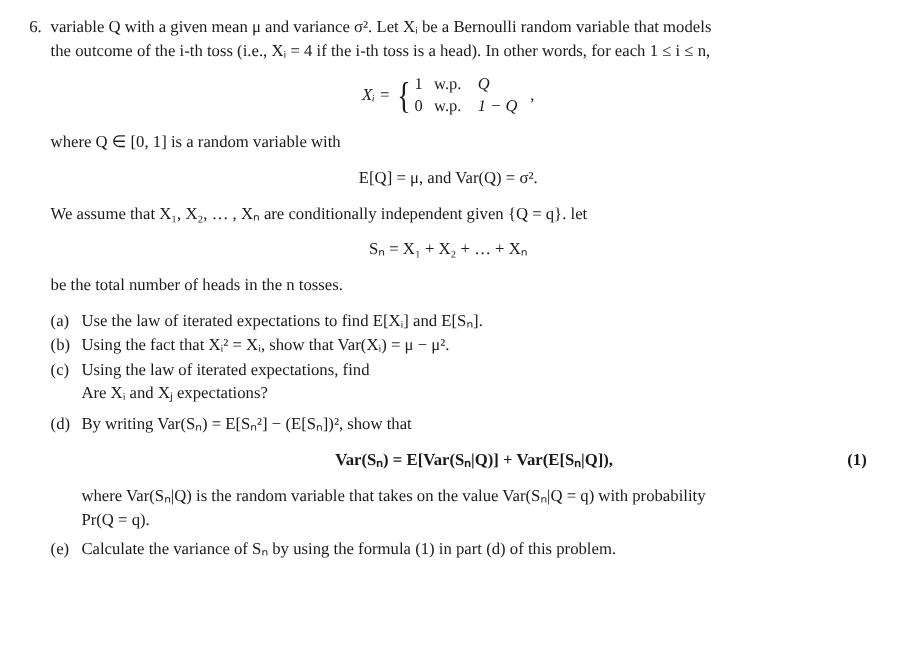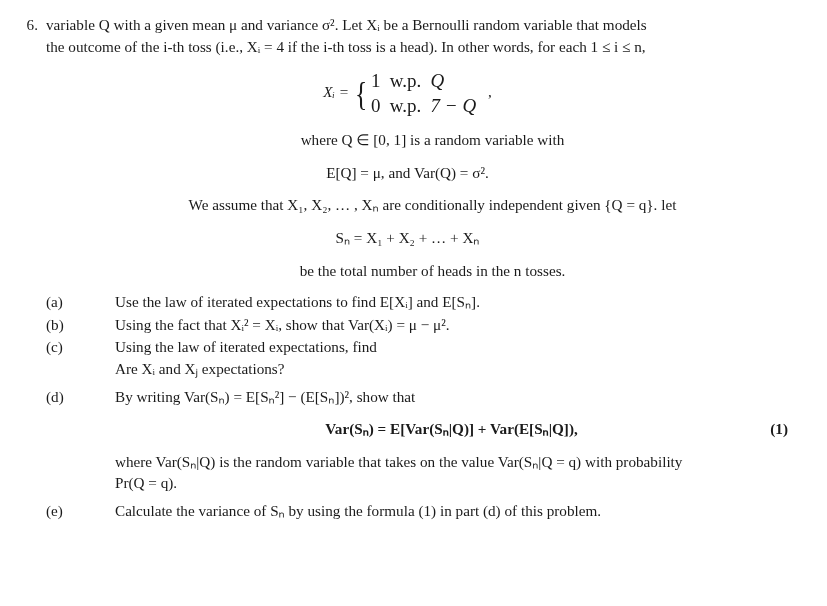--- a/index.html
+++ b/index.html
@@ -85,7 +85,7 @@
     display: inline-flex;
     flex-direction: column;
     text-align: left;
-    font-size: 19px;
+    font-size: 15px;
     line-height: 1.32;
   }
   .cases .rows .row {

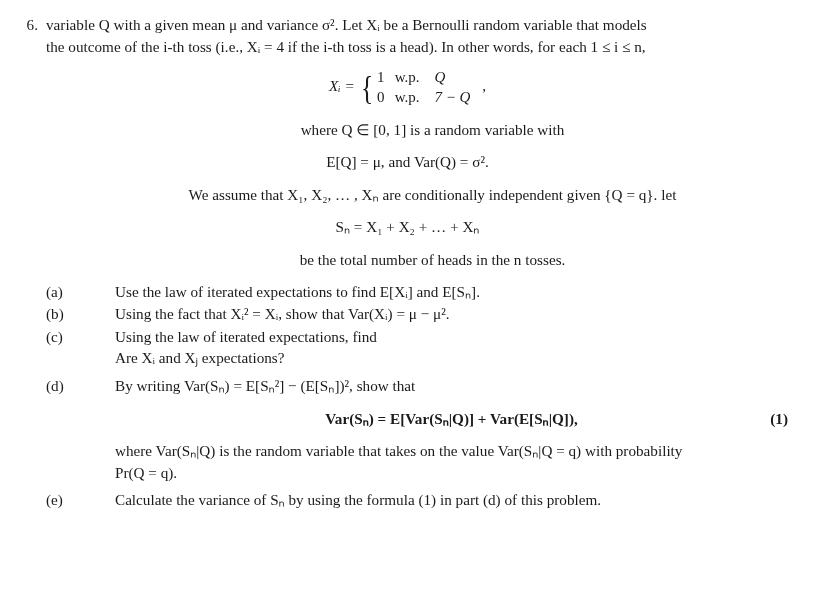--- a/index.html
+++ b/index.html
@@ -163,7 +163,7 @@
           <span class="row">
             <span class="val mathrm">0</span>
             <span class="wp mathrm">w.p.</span>
-            <span class="mathvar">7 − Q</span>
+            <span class="mathvar">1 − Q</span>
           </span>
         </span>
       </span>

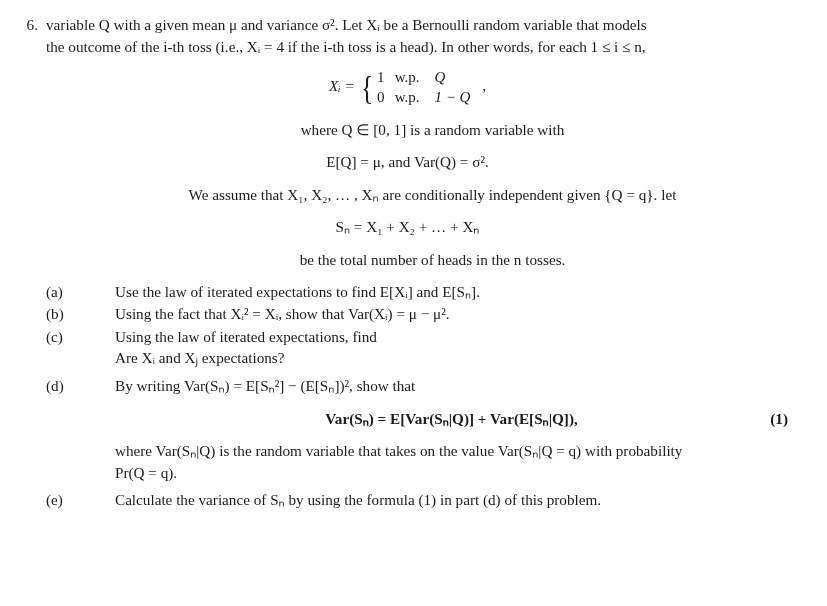--- a/index.html
+++ b/index.html
@@ -50,9 +50,8 @@
     text-align: justify;
   }
   .indent-block {
-    margin-left: 50px;
+    margin-left: 34px;
     max-width: 745px;
-    text-align: center;
   }
   .eq {
     text-align: center;

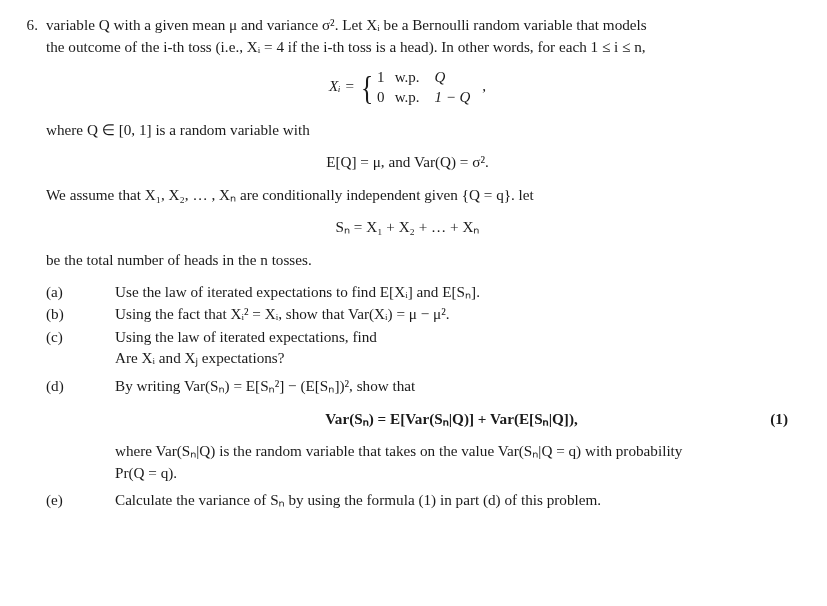--- a/index.html
+++ b/index.html
@@ -119,7 +119,6 @@
   .part-body {
     flex: 1 1 auto;
     text-align: justify;
-    margin-left: 41px;
   }
   .eqnum-line {
     position: relative;

